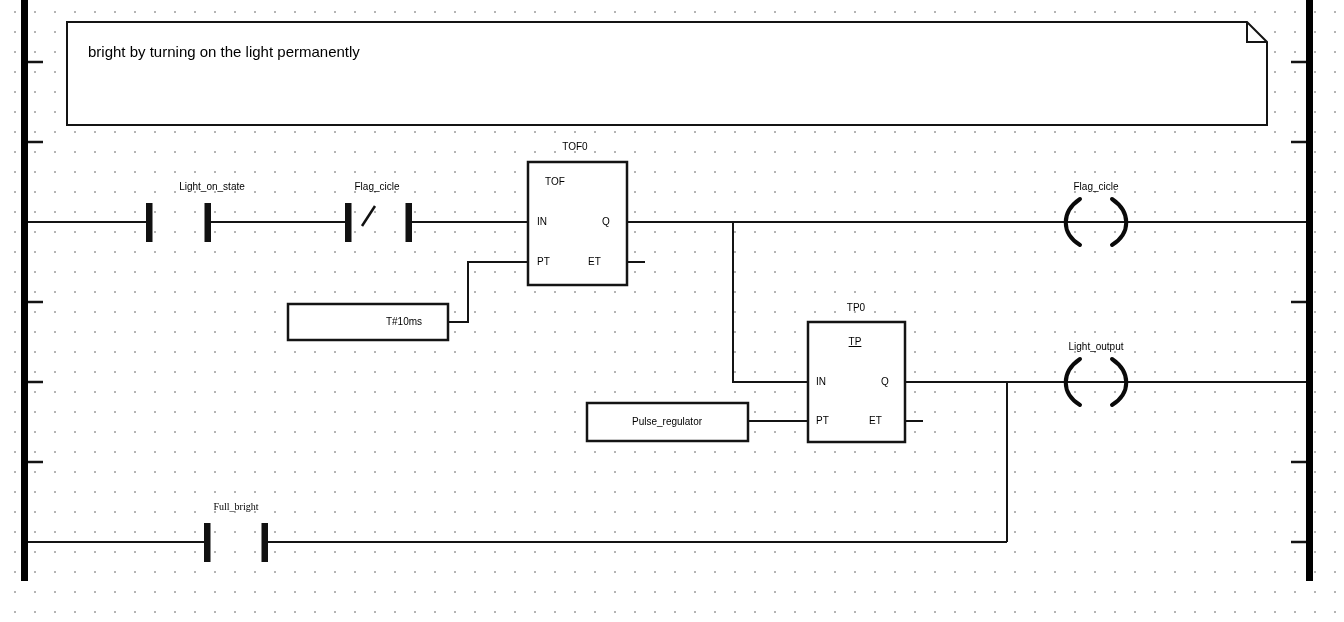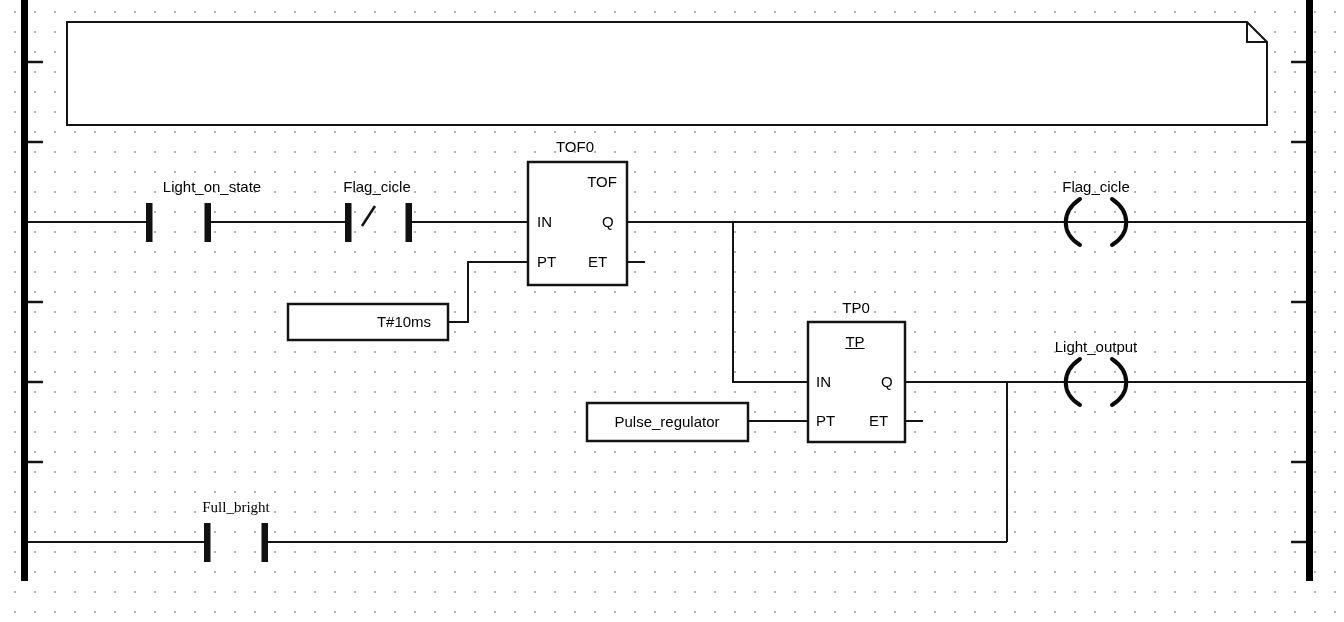--- a/index.html
+++ b/index.html
@@ -111,6 +111,7 @@
   </svg>
 
   <div class="comment-text">
+    <div>bright by turning on the light permanently</div>
   </div>
 
   <div class="lbl" style="left:177px;top:178px;margin-left:35px;">Light_on_state</div>

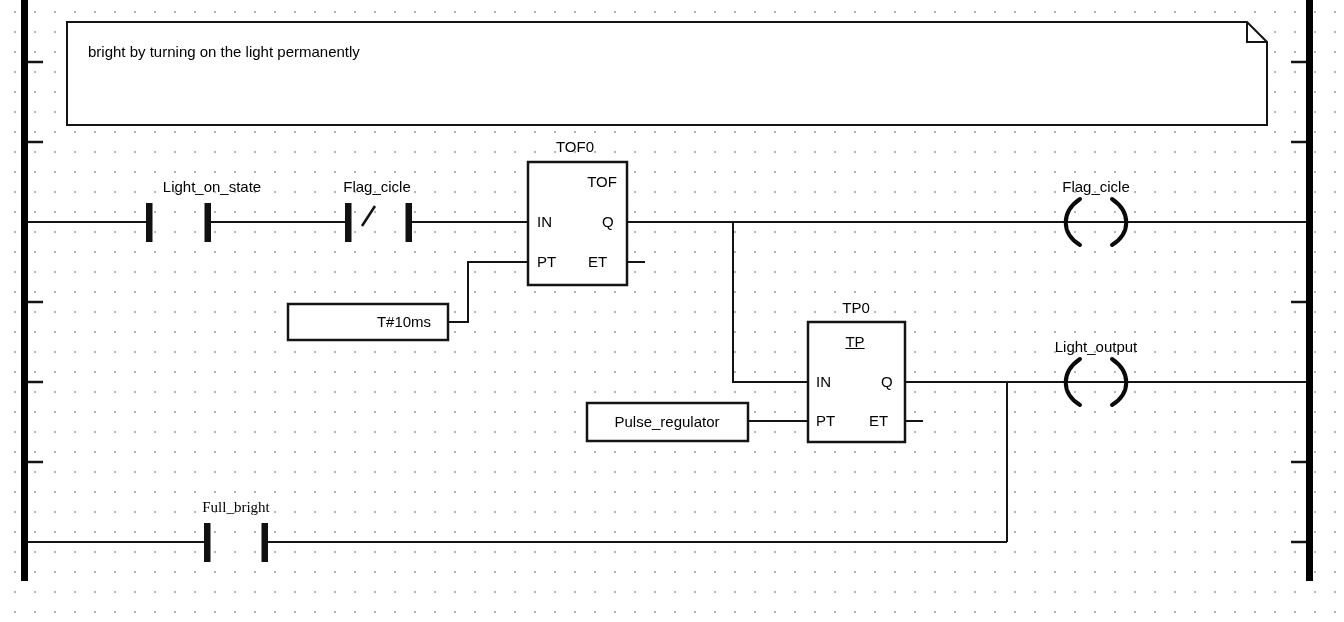--- a/index.html
+++ b/index.html
@@ -16,7 +16,7 @@
   .canvas svg{position:absolute;left:0;top:0;}
   .lbl{
     position:absolute;
-    font-size:15px;
+    font-size:10px;
     line-height:18px;
     color:#000;
     white-space:nowrap;

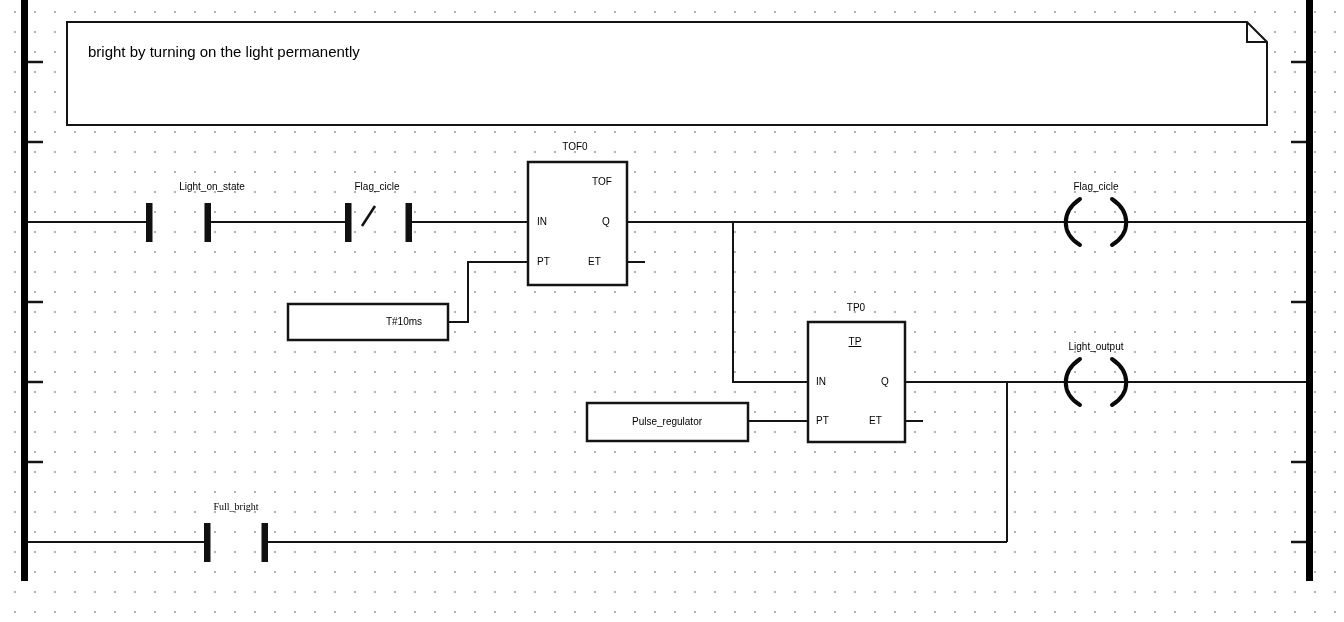--- a/index.html
+++ b/index.html
@@ -119,7 +119,7 @@
   <div class="lbl" style="left:236px;top:498px;font-family:Liberation Serif, serif;">Full_bright</div>
 
   <div class="lbl" style="left:575px;top:138px;">TOF0</div>
-  <div class="lbl" style="left:602px;top:173px;">TOF</div>
+  <div class="lbl" style="left:555px;top:173px;">TOF</div>
   <div class="lbl anchor-left" style="left:537px;top:213px;">IN</div>
   <div class="lbl anchor-left" style="left:602px;top:213px;">Q</div>
   <div class="lbl anchor-left" style="left:537px;top:253px;">PT</div>

